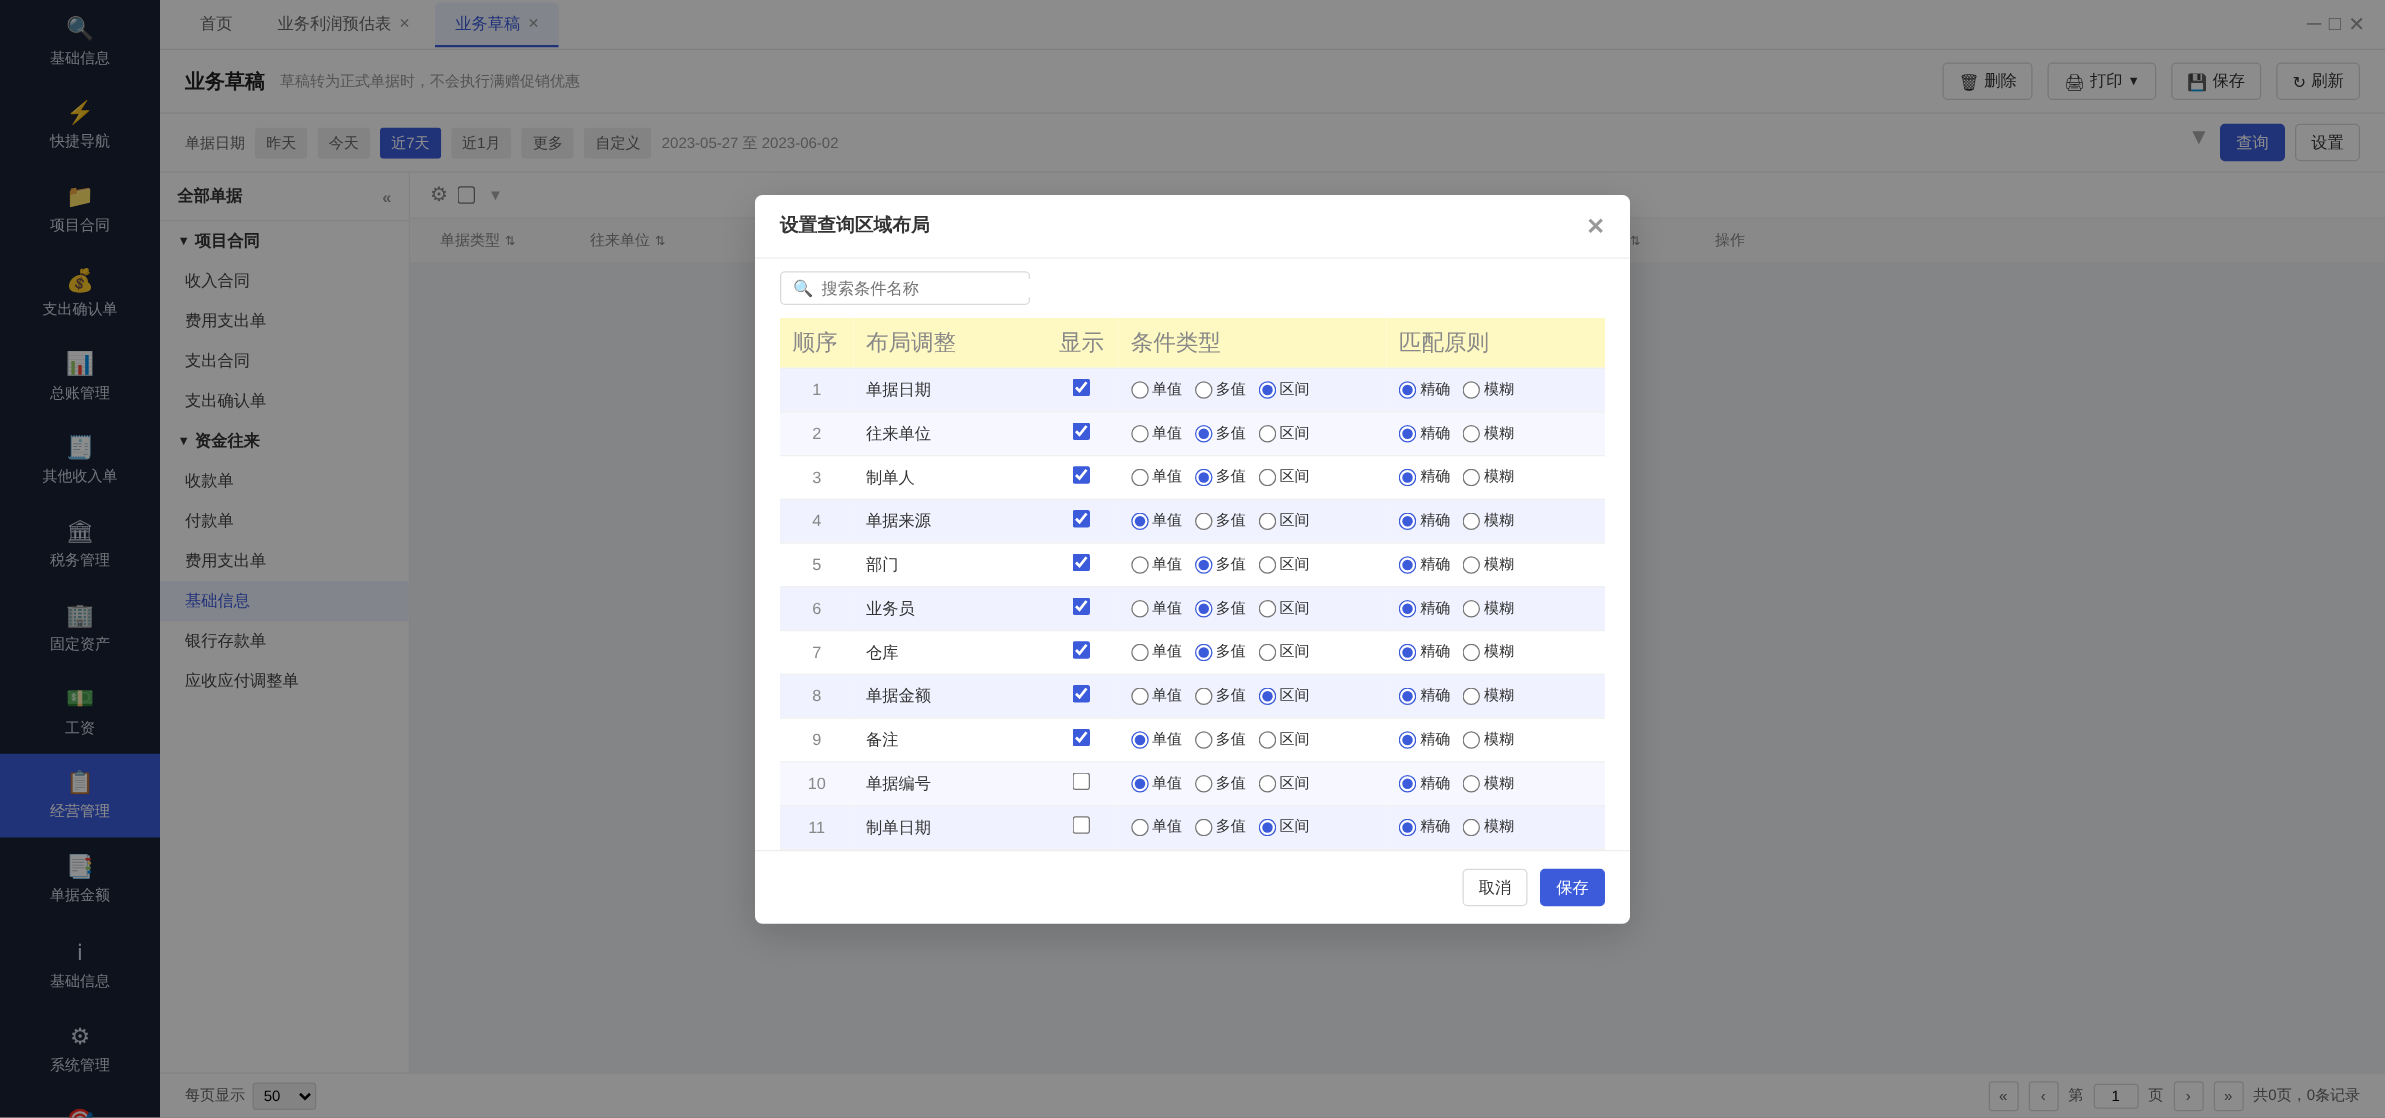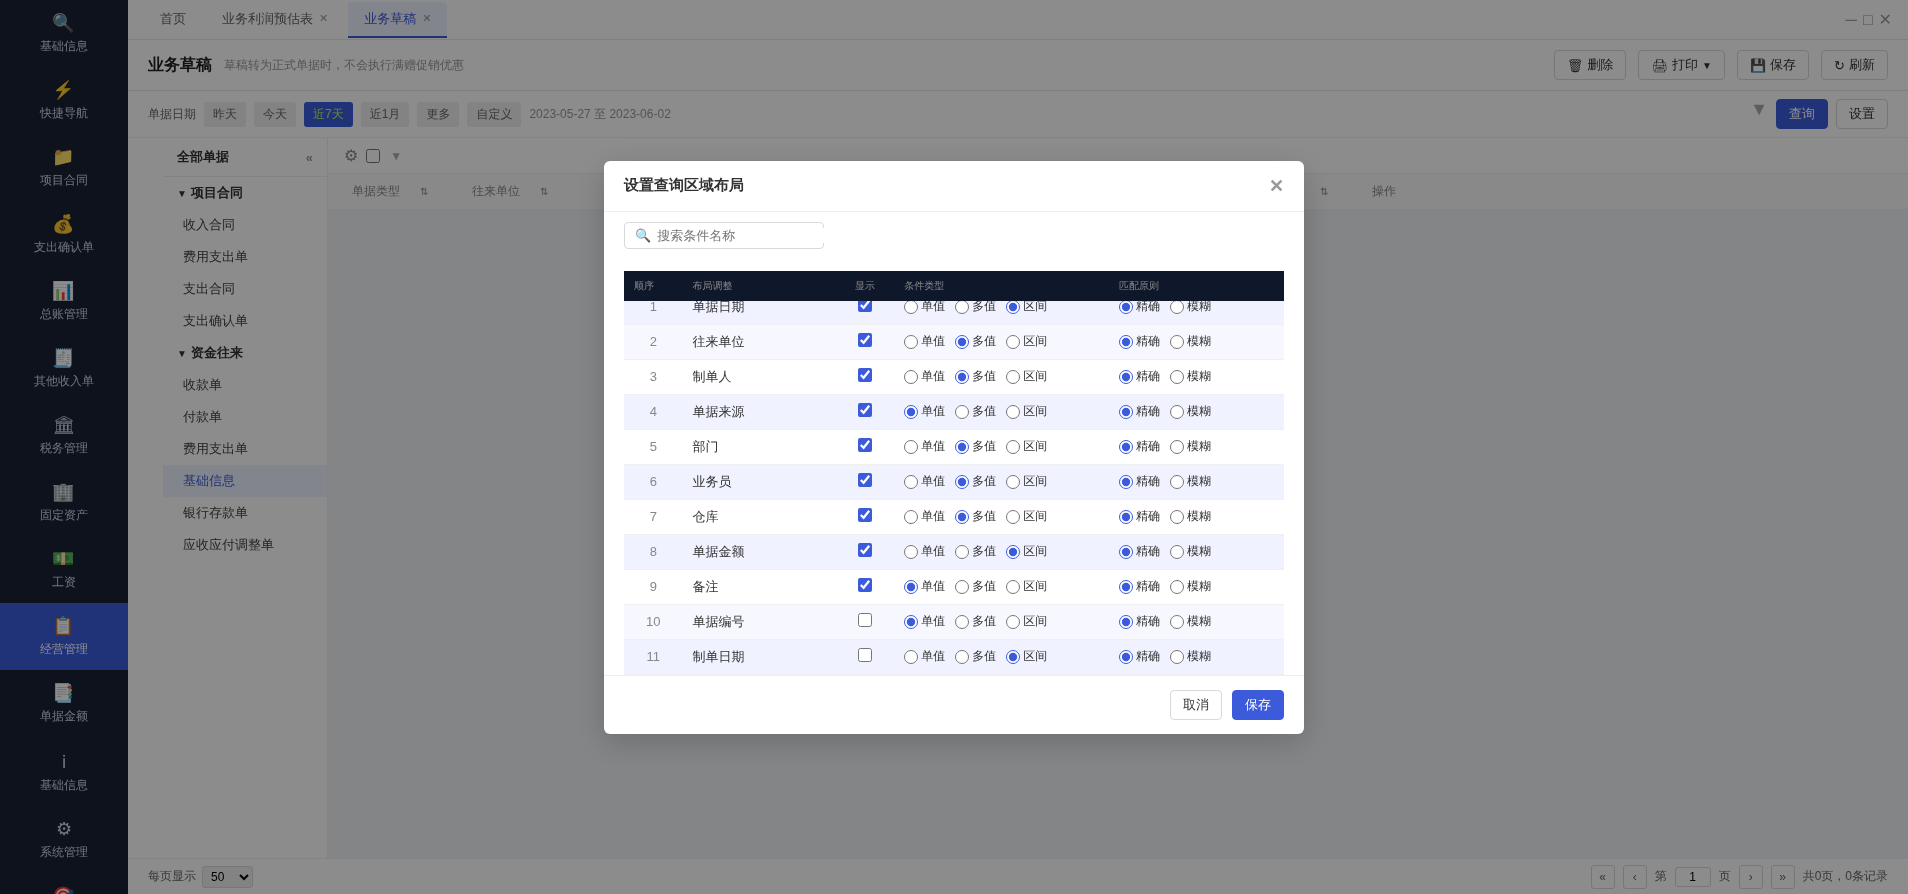--- a/index.html
+++ b/index.html
@@ -36,7 +36,7 @@
     .filters { display: flex; align-items: center; padding: 8px 20px; background: #fff; border-bottom: 1px solid #eee; gap: 8px; }
     .filter-label { font-size: 12px; color: #666; }
     .filter-btn { padding: 3px 8px; border-radius: 3px; font-size: 12px; cursor: pointer; border: 1px solid transparent; color: #666; }
-    .filter-btn.active { background: #3b5bdb; color: #bef264; }
+    .filter-btn.active { background: #3b5bdb; color: #ffffff; }
     .date-range { font-size: 12px; color: #999; }
     .filter-actions { margin-left: auto; display: flex; gap: 8px; }
 

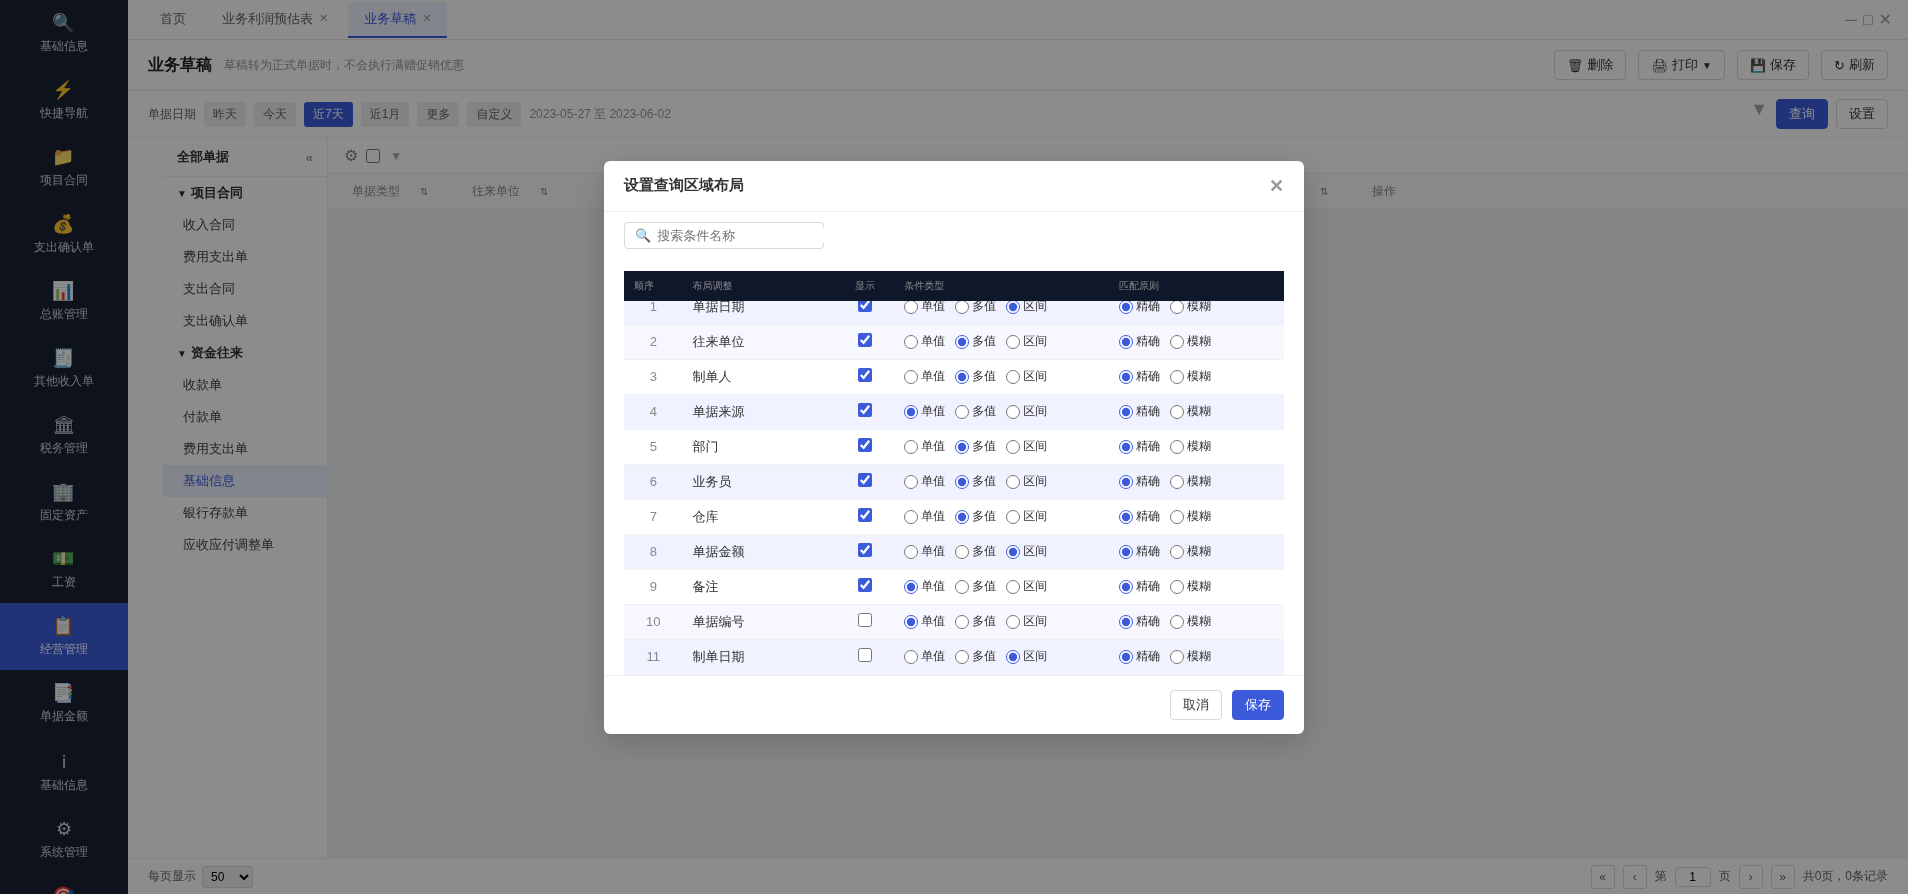--- a/index.html
+++ b/index.html
@@ -42,7 +42,7 @@
 
     
     .content { flex: 1; display: flex; overflow: hidden; }
-    .left-panel { width: 200px; background: #fff; border-right: 1px solid #eee; overflow-y: auto; flex-shrink: 0; padding-left: 35px; }
+    .left-panel { width: 200px; background: #fff; border-right: 1px solid #eee; overflow-y: auto; flex-shrink: 0; }
     .left-panel-header { display: flex; align-items: center; justify-content: space-between; padding: 10px 14px; border-bottom: 1px solid #eee; font-size: 13px; font-weight: bold; }
     .tree-item { padding: 7px 14px 7px 20px; font-size: 13px; cursor: pointer; color: #444; display: flex; align-items: center; gap: 4px; }
     .tree-item.active { background: #eef2ff; color: #3b5bdb; }

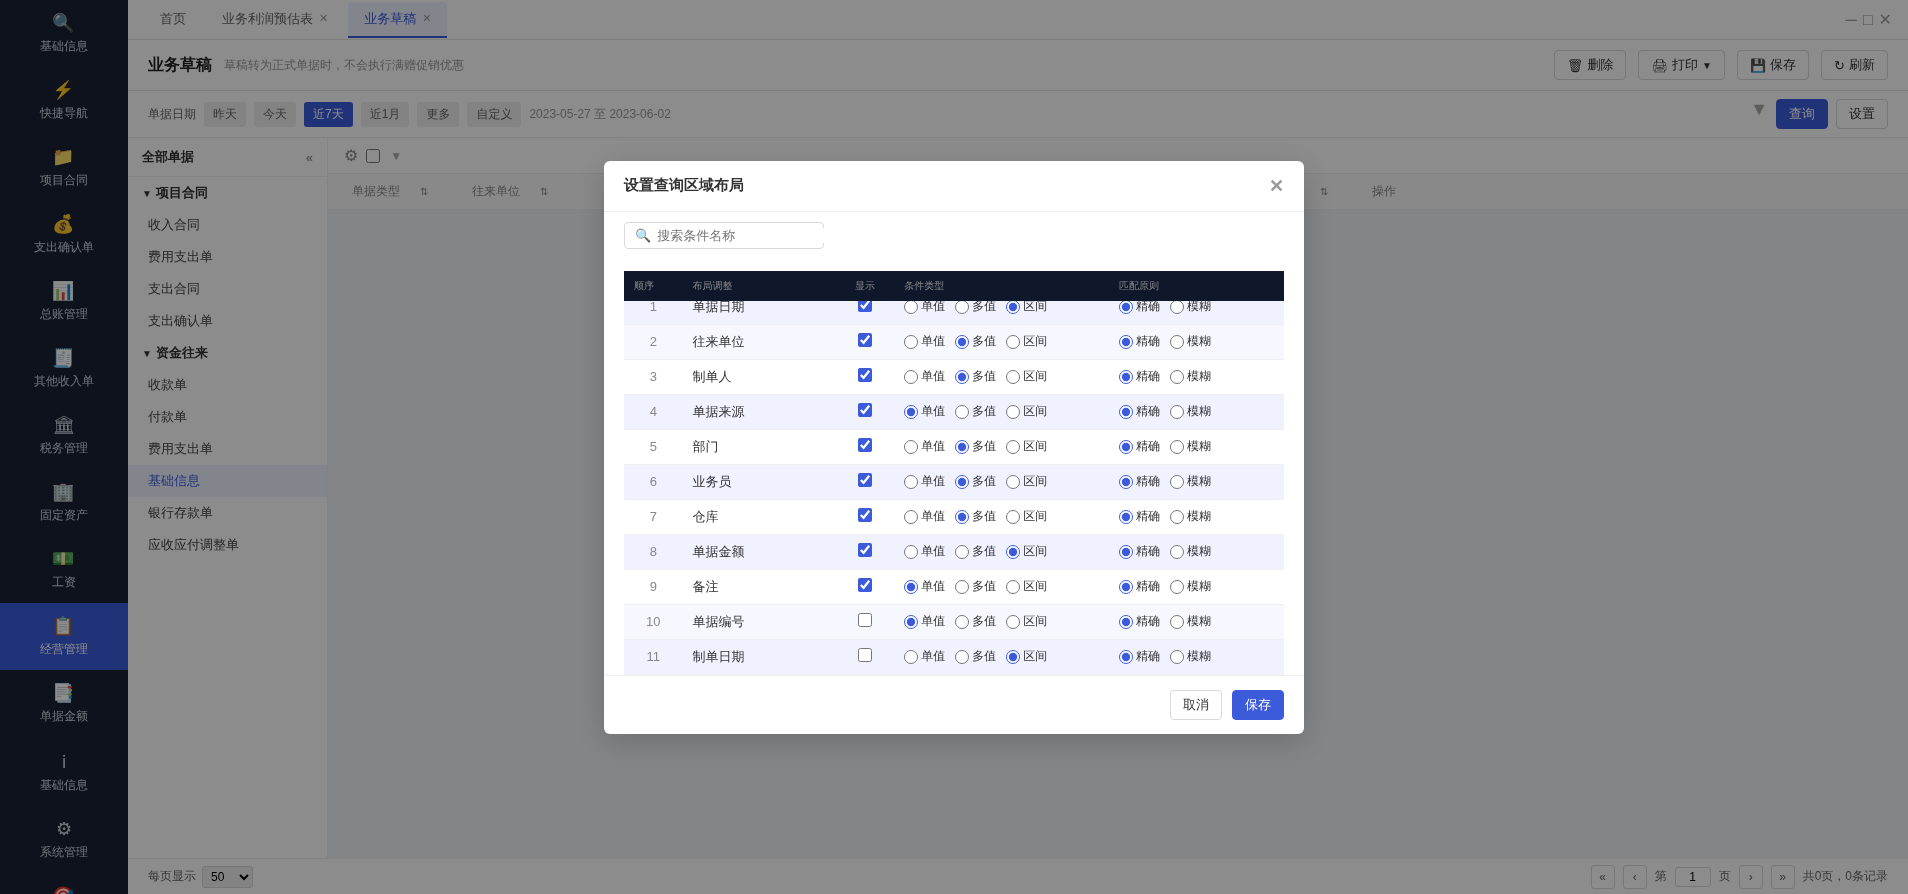--- a/index.html
+++ b/index.html
@@ -54,7 +54,7 @@
     
     .table-toolbar { display: flex; align-items: center; padding: 8px 16px; background: #fff; border-bottom: 1px solid #eee; gap: 8px; }
     .table-header { display: flex; align-items: center; padding: 0 16px; background: #fafafa; border-bottom: 1px solid #eee; height: 36px; gap: 0; font-size: 12px; color: #888; }
-    .th { padding: 0 8px; display: flex; align-items: center; gap: 20px; }
+    .th { padding: 0 8px; display: flex; align-items: center; gap: 4px; }
     .th .sort-icon { font-size: 10px; }
 
     

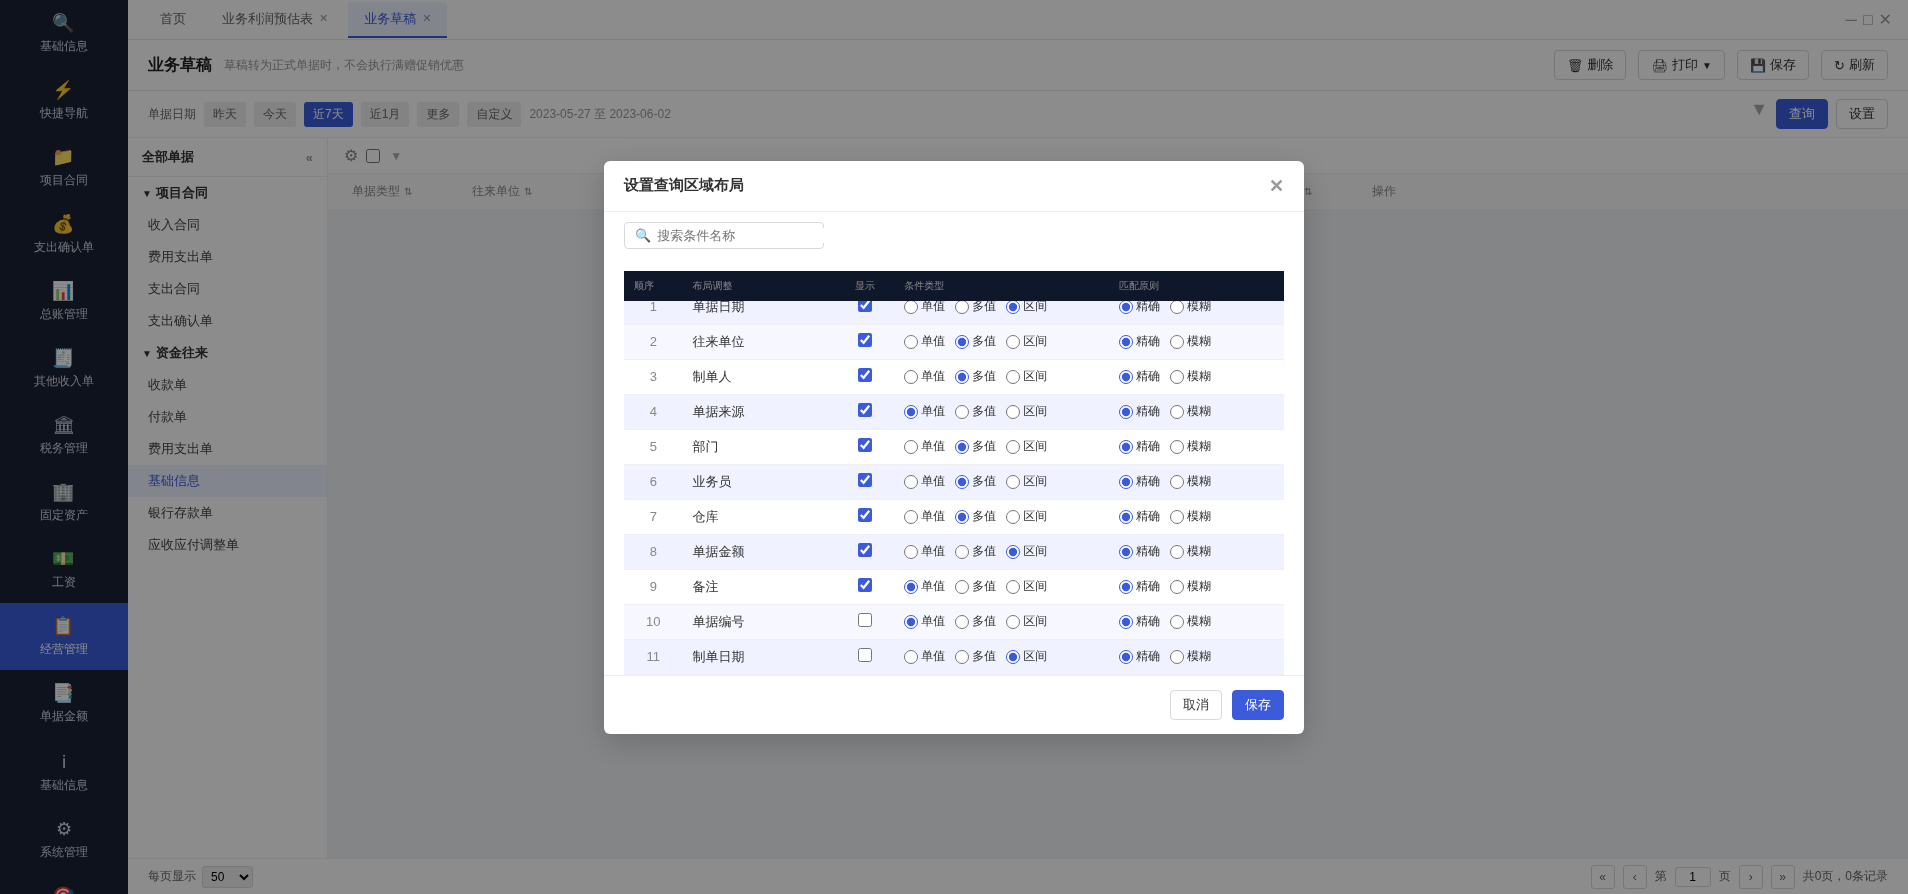--- a/index.html
+++ b/index.html
@@ -80,7 +80,7 @@
     
     .modal-table-wrap { flex: 1; overflow-y: auto; padding: 0 20px; }
     .modal-table { width: 100%; border-collapse: collapse; font-size: 13px; }
-    .modal-table thead th { padding: 8px 10px; text-align: left; color: #888; font-weight: normal; font-size: 10px; border-bottom: 1px solid #eee; background: #0f172a; position: sticky; top: 12px; }
+    .modal-table thead th { padding: 8px 10px; text-align: left; color: #888; font-weight: normal; font-size: 18px; border-bottom: 1px solid #eee; background: #fef9c3; position: sticky; top: 0; }
     .modal-table tbody tr { border-bottom: 1px solid #f0f0f0; }
     .modal-table tbody tr:nth-child(even) { background: #f7f8ff; }
     .modal-table tbody td { padding: 8px 10px; vertical-align: middle; }

